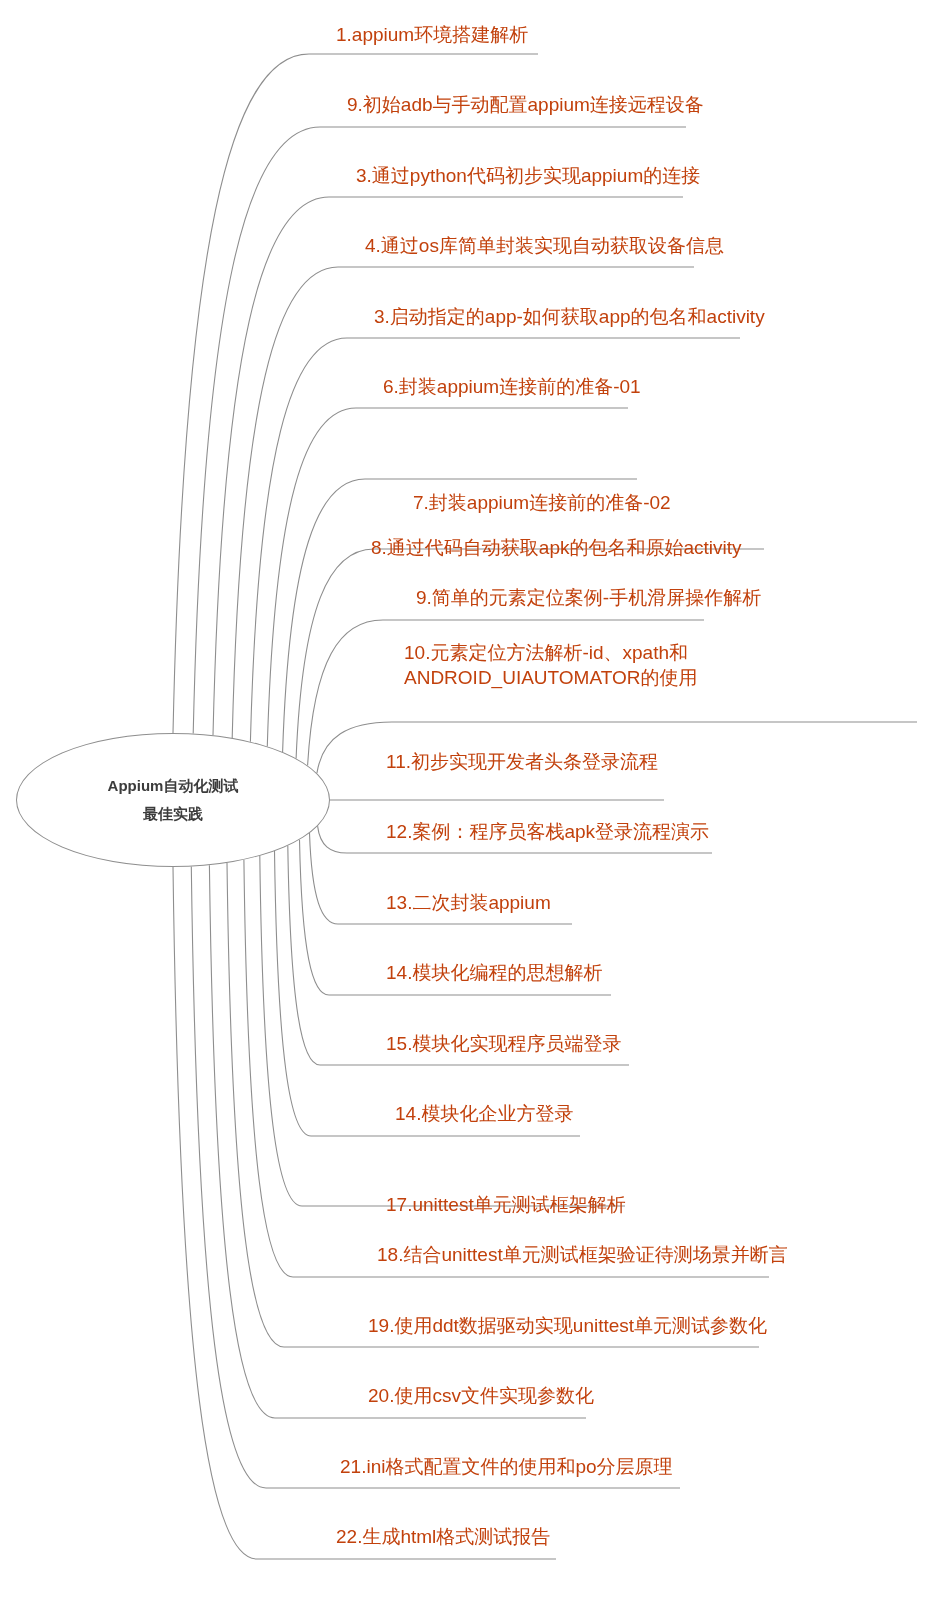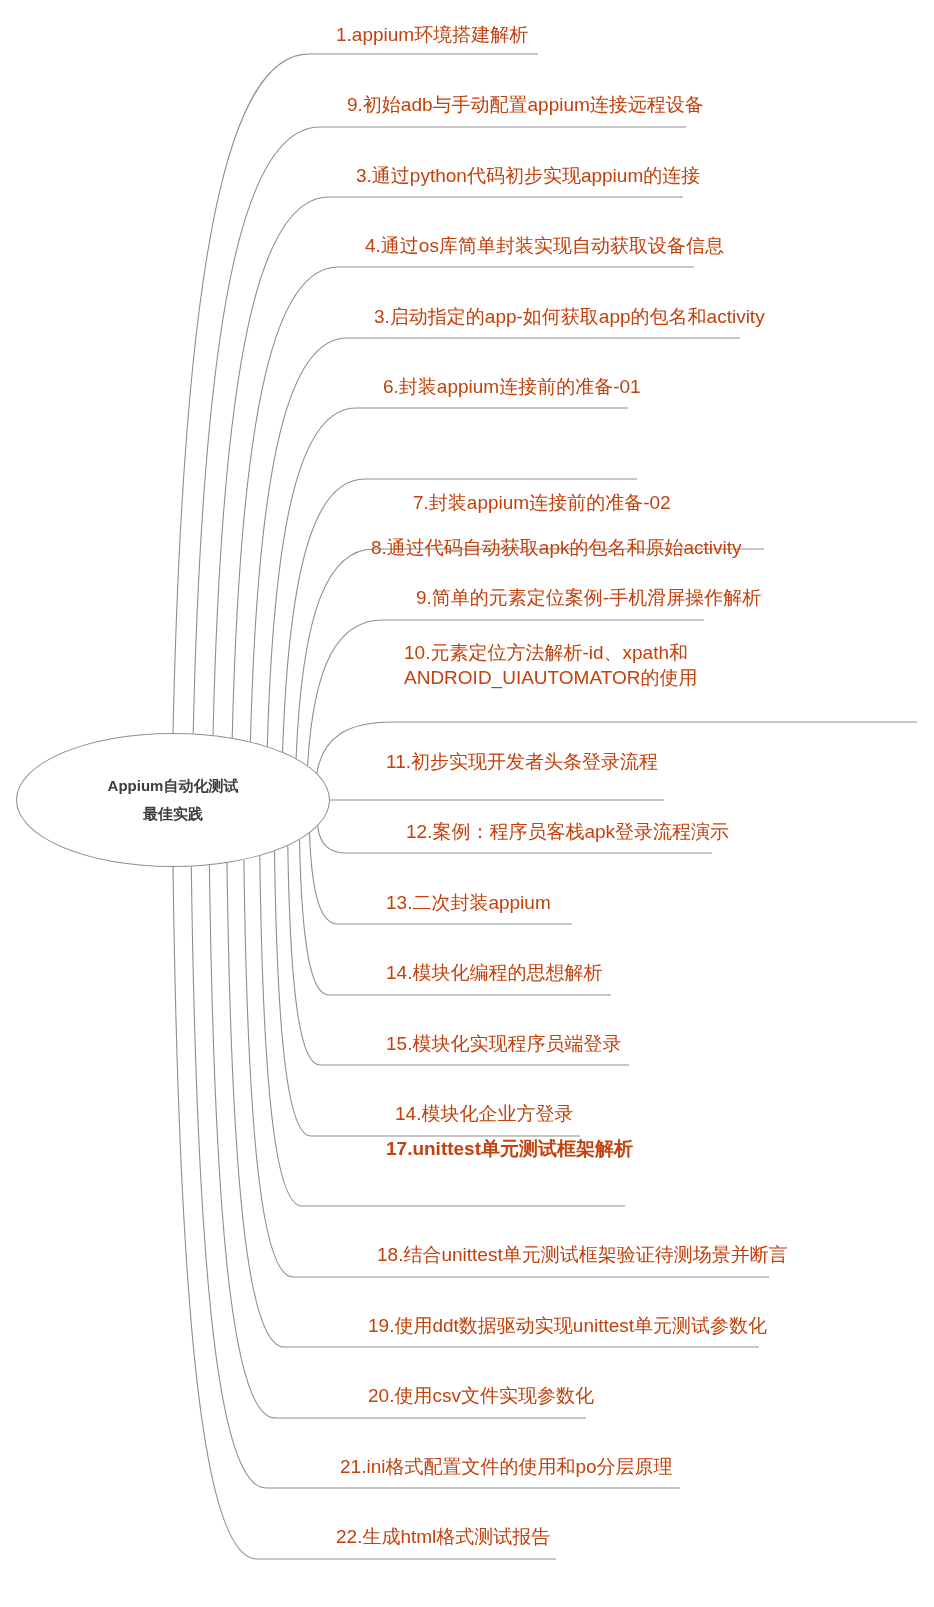--- a/index.html
+++ b/index.html
@@ -108,7 +108,7 @@
       <div class="branch-label" style="left: 392px; top: 585px; margin-left: 24px;">9.简单的元素定位案例-手机滑屏操作解析</div>
       <div class="branch-label wrap" style="left: 404px; top: 640px;">10.元素定位方法解析-id、xpath和ANDROID_UIAUTOMATOR的使用</div>
       <div class="branch-label" style="left: 386px; top: 749px;">11.初步实现开发者头条登录流程</div>
-      <div class="branch-label" style="left: 406px; top: 819px;">12.案例：程序员客栈apk登录流程演示</div>
+      <div class="branch-label" style="left: 386px; top: 819px;">12.案例：程序员客栈apk登录流程演示</div>
       <div class="branch-label" style="left: 386px; top: 890px;">13.二次封装appium</div>
       <div class="branch-label" style="left: 386px; top: 960px;">14.模块化编程的思想解析</div>
       <div class="branch-label" style="left: 386px; top: 1031px;">15.模块化实现程序员端登录</div>

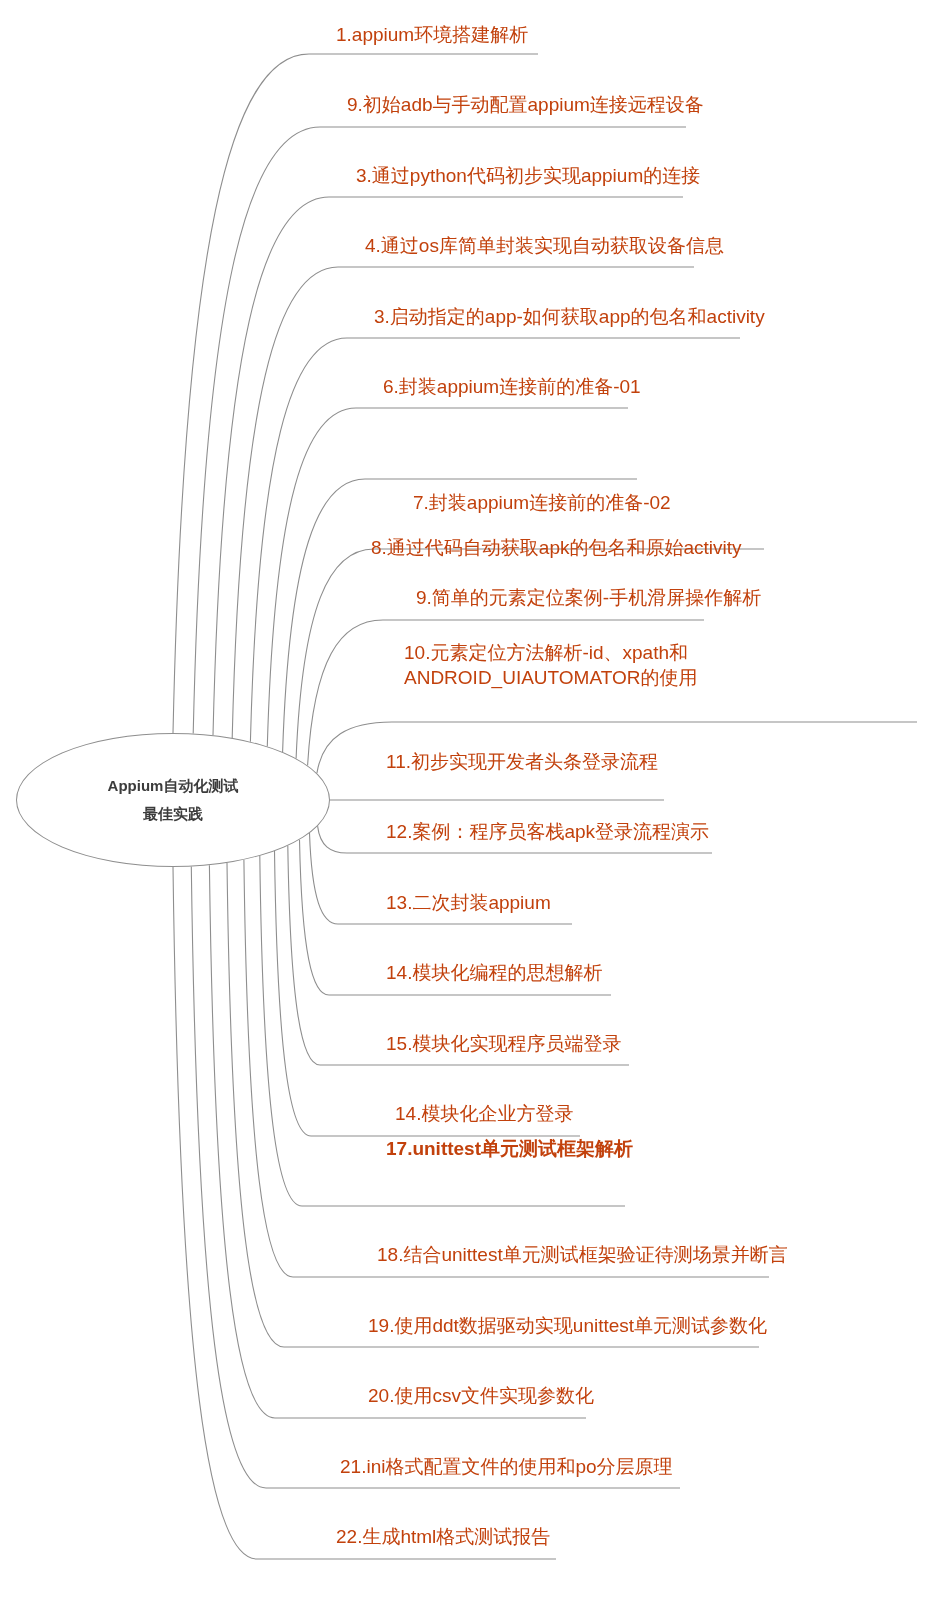--- a/index.html
+++ b/index.html
@@ -113,7 +113,7 @@
       <div class="branch-label" style="left: 386px; top: 960px;">14.模块化编程的思想解析</div>
       <div class="branch-label" style="left: 386px; top: 1031px;">15.模块化实现程序员端登录</div>
       <div class="branch-label" style="left: 395px; top: 1101px;">14.模块化企业方登录</div>
-      <div class="branch-label" style="left: 386px; top: 1136px; font-weight: bold;">17.unittest单元测试框架解析</div>
+      <div class="branch-label" style="left: 386px; top: 1192px;">17.unittest单元测试框架解析</div>
       <div class="branch-label" style="left: 377px; top: 1242px;">18.结合unittest单元测试框架验证待测场景并断言</div>
       <div class="branch-label" style="left: 368px; top: 1313px;">19.使用ddt数据驱动实现unittest单元测试参数化</div>
       <div class="branch-label" style="left: 368px; top: 1383px;">20.使用csv文件实现参数化</div>

